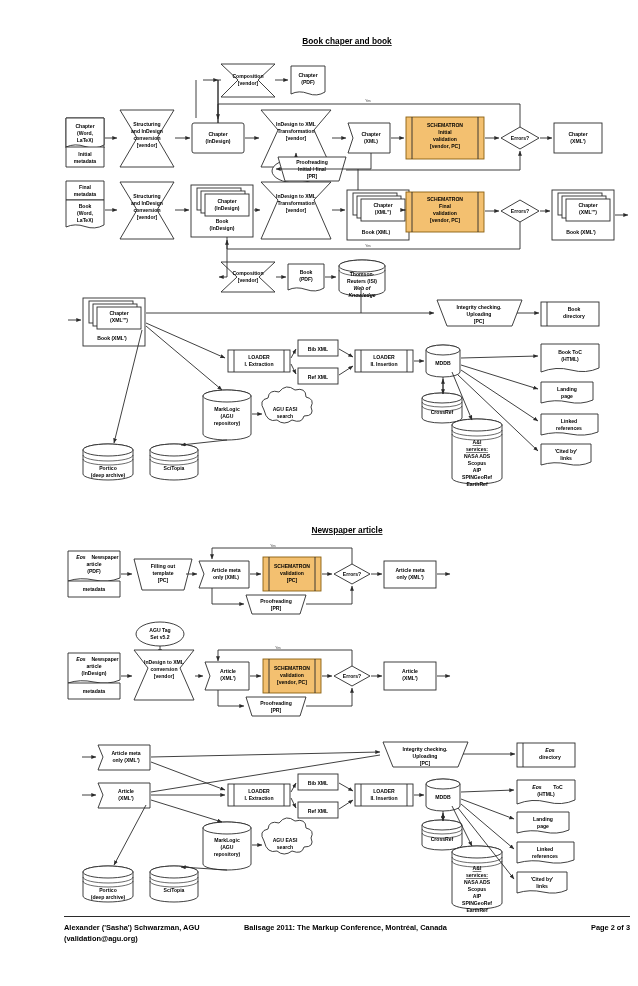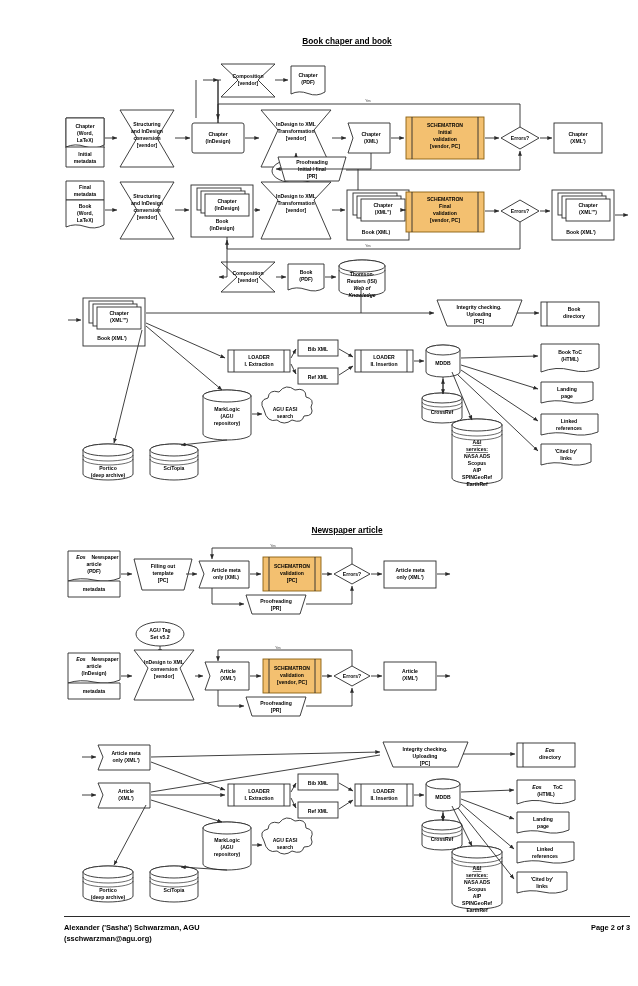--- a/index.html
+++ b/index.html
@@ -658,6 +658,7 @@
       <div>(sschwarzman@agu.org)</div>
     </div>
     <div class="fc2">
+      <div>Balisage 2011: The Markup Conference, Montréal, Canada</div>
     </div>
     <div class="fc3">Page 2 of 3</div>
   </div>

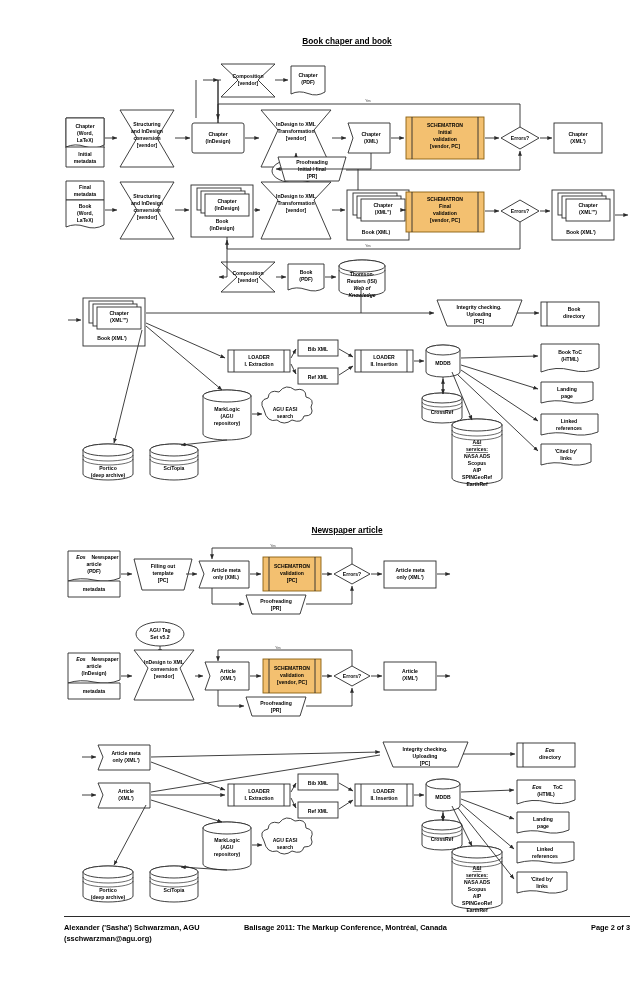--- a/index.html
+++ b/index.html
@@ -655,7 +655,7 @@
   <div class="fcols">
     <div class="fc1">
       <div>Alexander ('Sasha') Schwarzman, AGU</div>
-      <div>(sschwarzman@agu.org)</div>
+      <div>(validation@agu.org)</div>
     </div>
     <div class="fc2">
       <div>Balisage 2011: The Markup Conference, Montréal, Canada</div>

